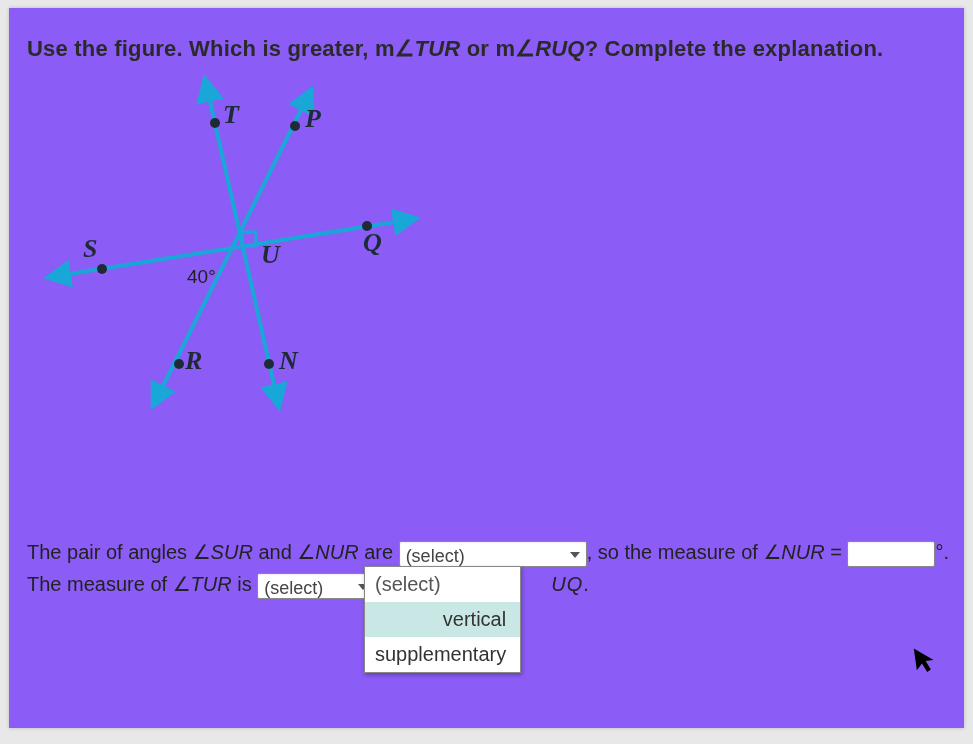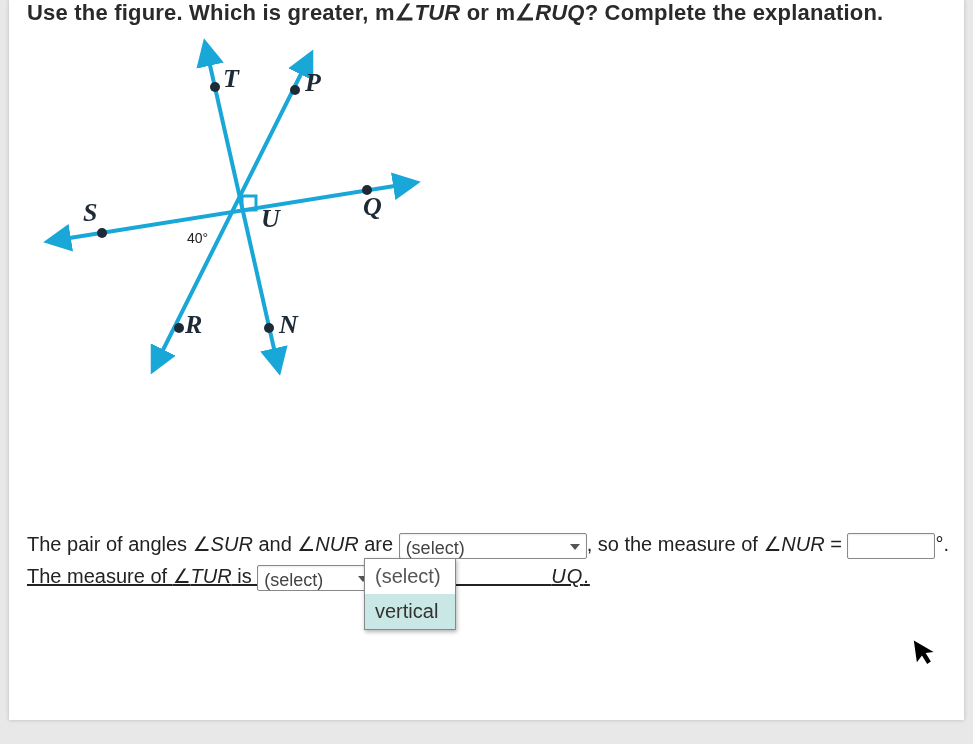--- a/index.html
+++ b/index.html
@@ -14,11 +14,11 @@
     position: relative;
   }
   .page {
-    background: #ffffff;
+    background: #8b5cf6;
     width: 955px;
     height: 720px;
-    margin: 0 auto;
-    padding: 0 18px;
+    margin: 8px auto;
+    padding: 28px 18px;
     position: relative;
     box-shadow: 0 0 4px rgba(0,0,0,.2);
   }

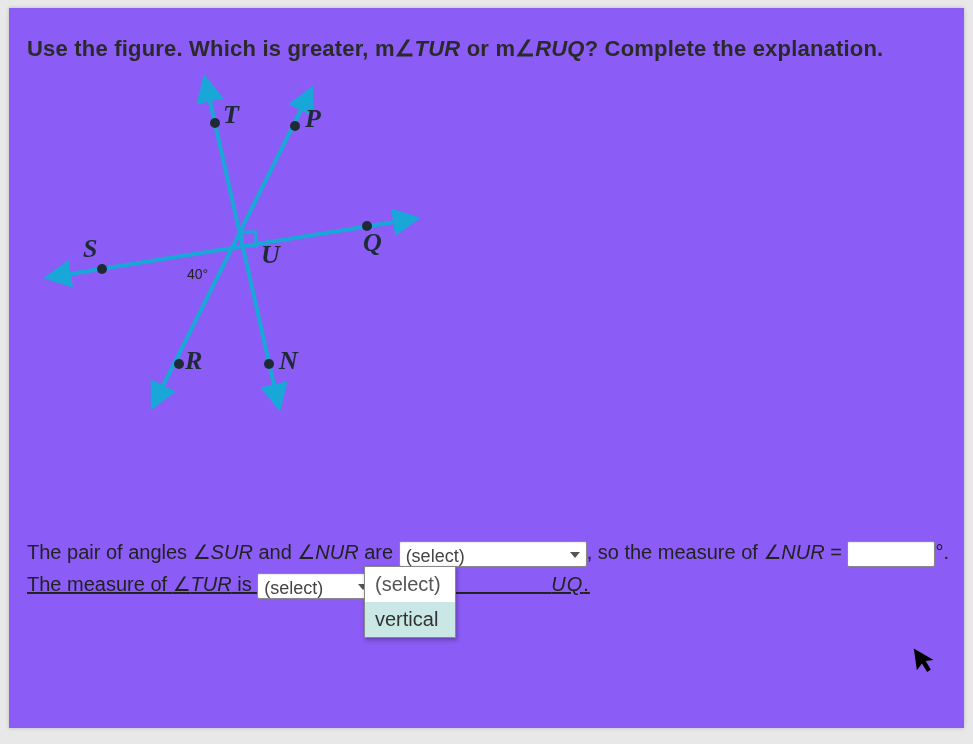--- a/index.html
+++ b/index.html
@@ -45,7 +45,7 @@
   }
   .angle-label {
     position:absolute;
-    font-size:14px;
+    font-size:19px;
     color:#222;
     font-family: Arial, sans-serif;
   }

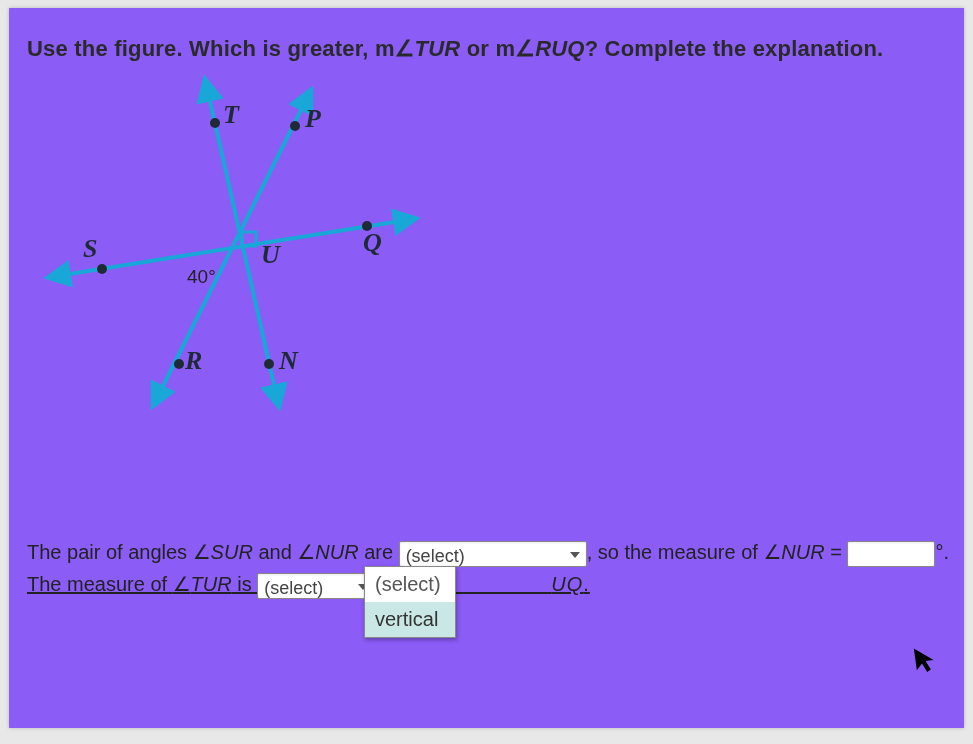--- a/index.html
+++ b/index.html
@@ -59,7 +59,7 @@
     line-height:28px;
   }
   .line1 { position:relative; height:30px; white-space:nowrap; }
-  .line2 { position:relative; height:30px; margin-top:2px; white-space:nowrap;text-decoration:underline; }
+  .line2 { position:relative; height:30px; margin-top:2px; white-space:nowrap; }
   .ang { font-family: Arial; }
   .italic { font-style: italic; }
   .sel {

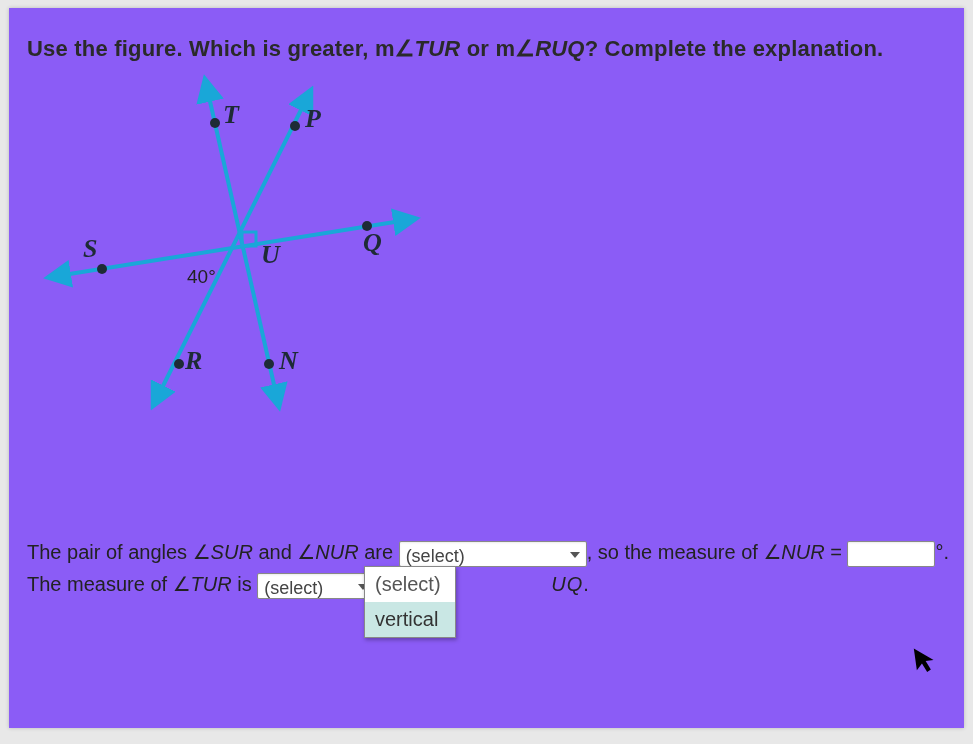--- a/index.html
+++ b/index.html
@@ -107,7 +107,7 @@
     white-space:nowrap;
   }
   .dropdown .opt.placeholder { color:#555; }
-  .dropdown .opt.highlight { background:#c9e7e4; }
+  .dropdown .opt.highlight { background:#c9e7e4;text-align:right; }
   .dropdown-wrap {
     position:absolute;
     left:355px;

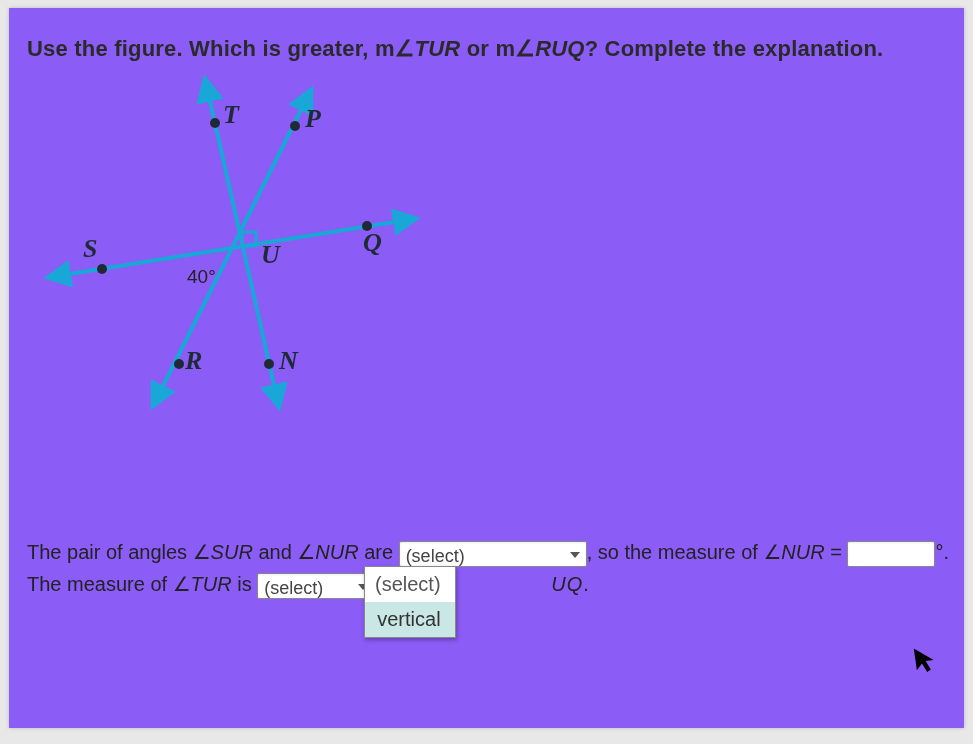--- a/index.html
+++ b/index.html
@@ -179,6 +179,7 @@
     <div class="dropdown">
       <div class="opt placeholder">(select)</div>
       <div class="opt highlight">vertical</div>
+      <div class="opt">supplementary</div>
     </div>
   </div>
 

